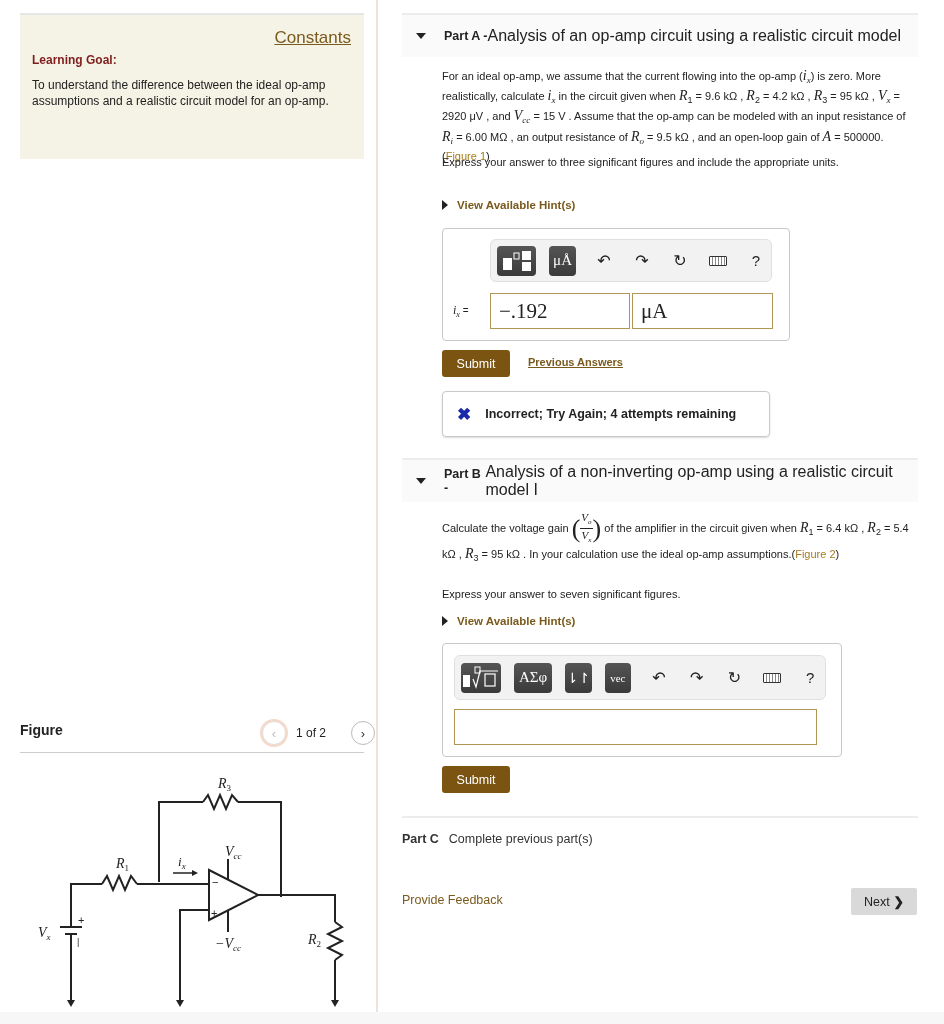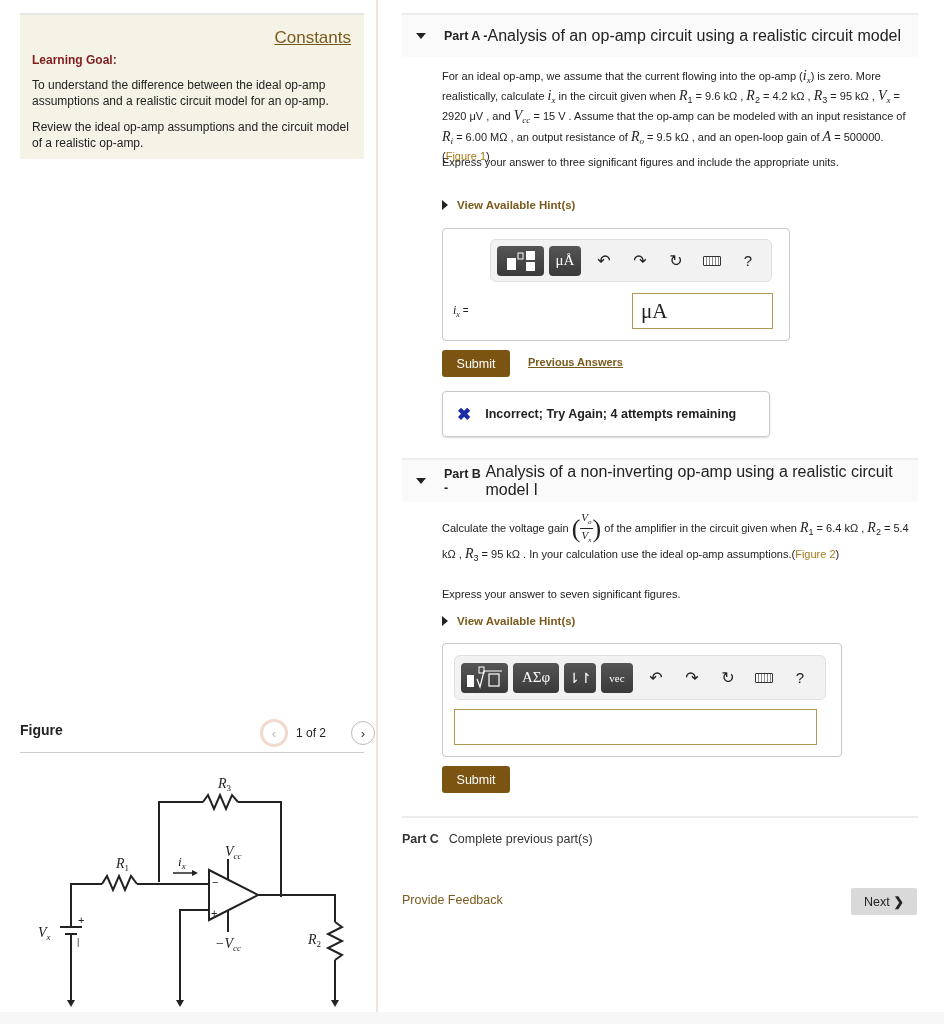--- a/index.html
+++ b/index.html
@@ -69,7 +69,6 @@
     <span class="constants">Constants</span>
     <div class="goal-title">Learning Goal:</div>
     <div class="goal-p1">To understand the difference between the ideal op-amp assumptions and a realistic circuit model for an op-amp.</div>
-    <div class="goal-p2">Review the ideal op-amp assumptions and the circuit model of a realistic op-amp.</div>
   </div>
 
   <div class="figure-title">Figure</div>

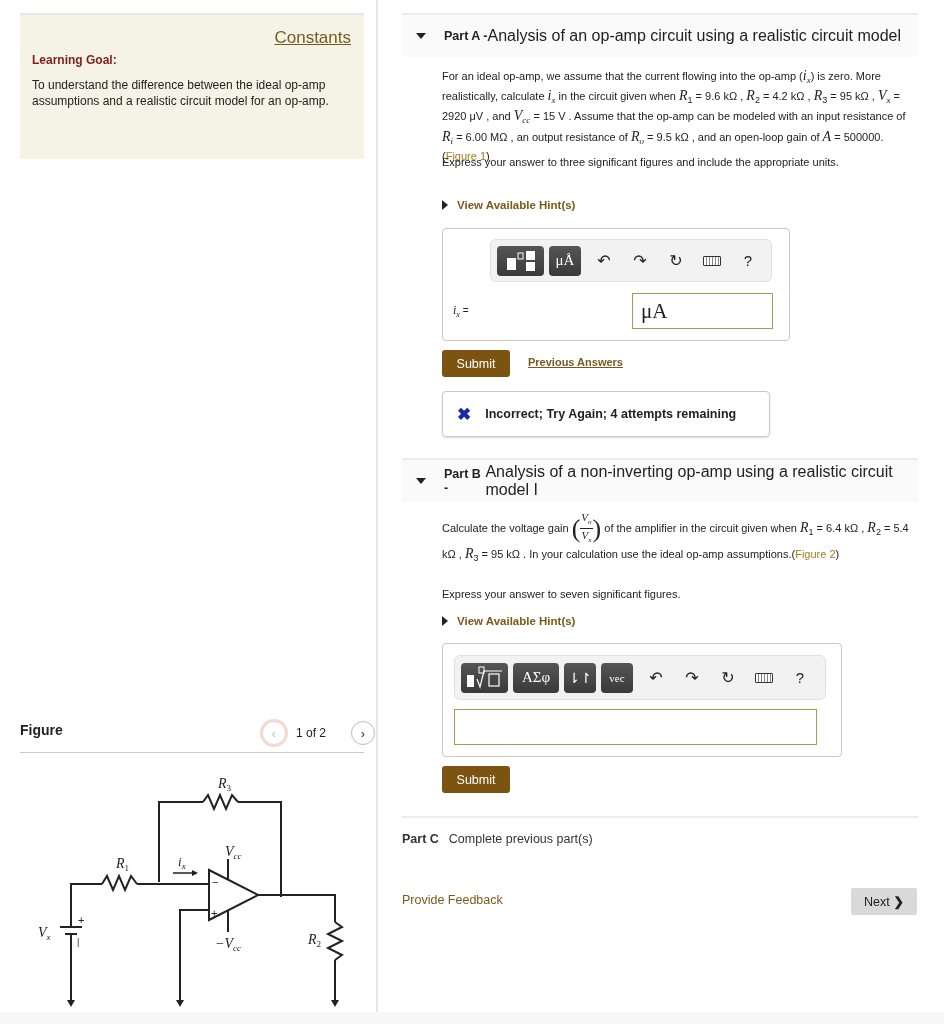--- a/index.html
+++ b/index.html
@@ -40,7 +40,7 @@
   .hint .tri { width: 0; height: 0; border-top: 5px solid transparent; border-bottom: 5px solid transparent; border-left: 6px solid #222; margin-right: 9px; }
 
   .answer-box { position: absolute; left: 40px; width: 348px; background: #fff; border: 1px solid #c9c9c9; border-radius: 4px; }
-  .toolbar { position: absolute; background: #f2f2f2; border: 1px solid #e0e0e0; border-radius: 6px; display: flex; align-items: center; padding-left: 6px; }
+  .toolbar { position: absolute; background: #f2f2f2; border: 1px solid #e0e0e0; border-radius: 6px; display: flex; align-items: center; padding-left: 6px; gap: 8px; }
   .tb-btn { height: 30px; border-radius: 4px; background: linear-gradient(#555, #3a3a3a); color: #fff; display: flex; align-items: center; justify-content: center; margin-right: 5px; font-family: "Liberation Serif", serif; font-size: 15px; }
   .tb-icon { width: 36px; text-align: center; font-size: 16px; color: #222; }
   .tb-q { font-size: 15px; }

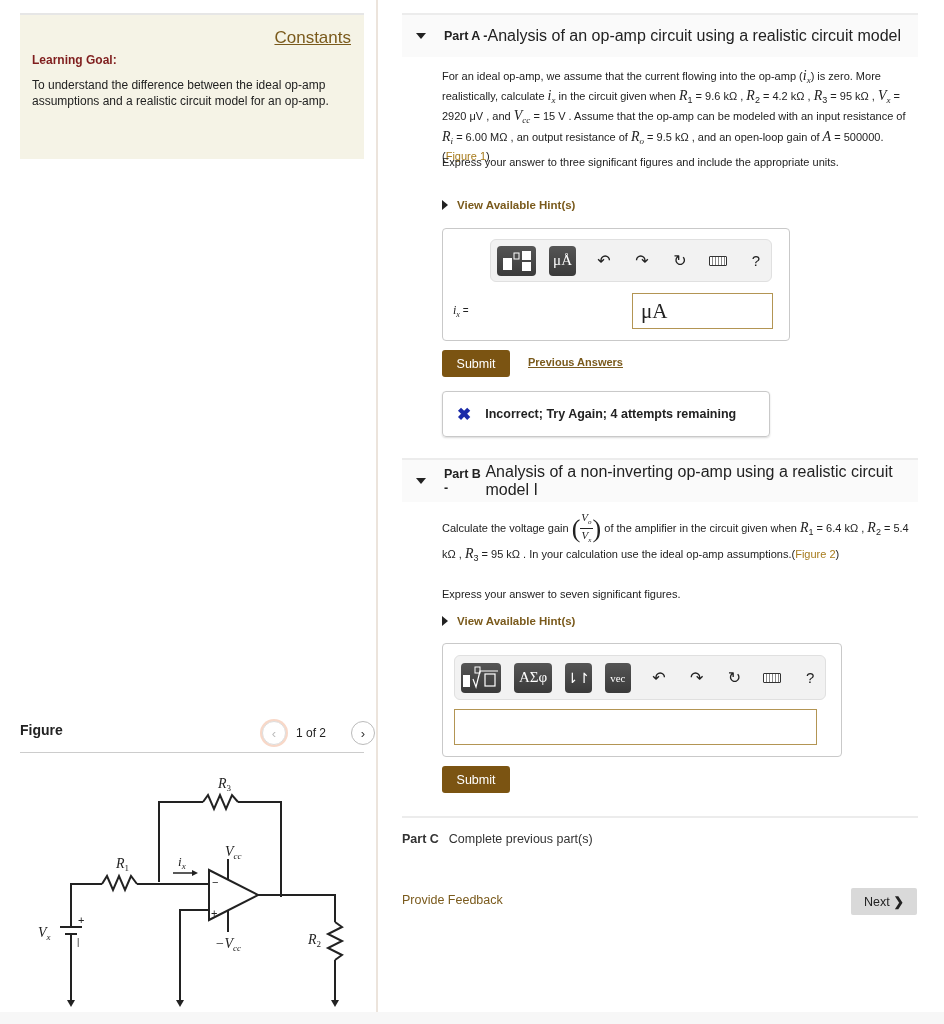--- a/index.html
+++ b/index.html
@@ -175,6 +175,7 @@
     <div class="ans-label" style="left:10px; top:74px">
       <span>i</span><sub style="font-size:8px">x</sub><span style="font-style:normal;font-family:'Liberation Sans',sans-serif;font-size:10px"> =</span>
     </div>
+    <div class="ans-field" style="left:47px; top:64px; width:140px">−.192</div>
     <div class="ans-field" style="left:189px; top:64px; width:141px">μA</div>
   </div>
 

